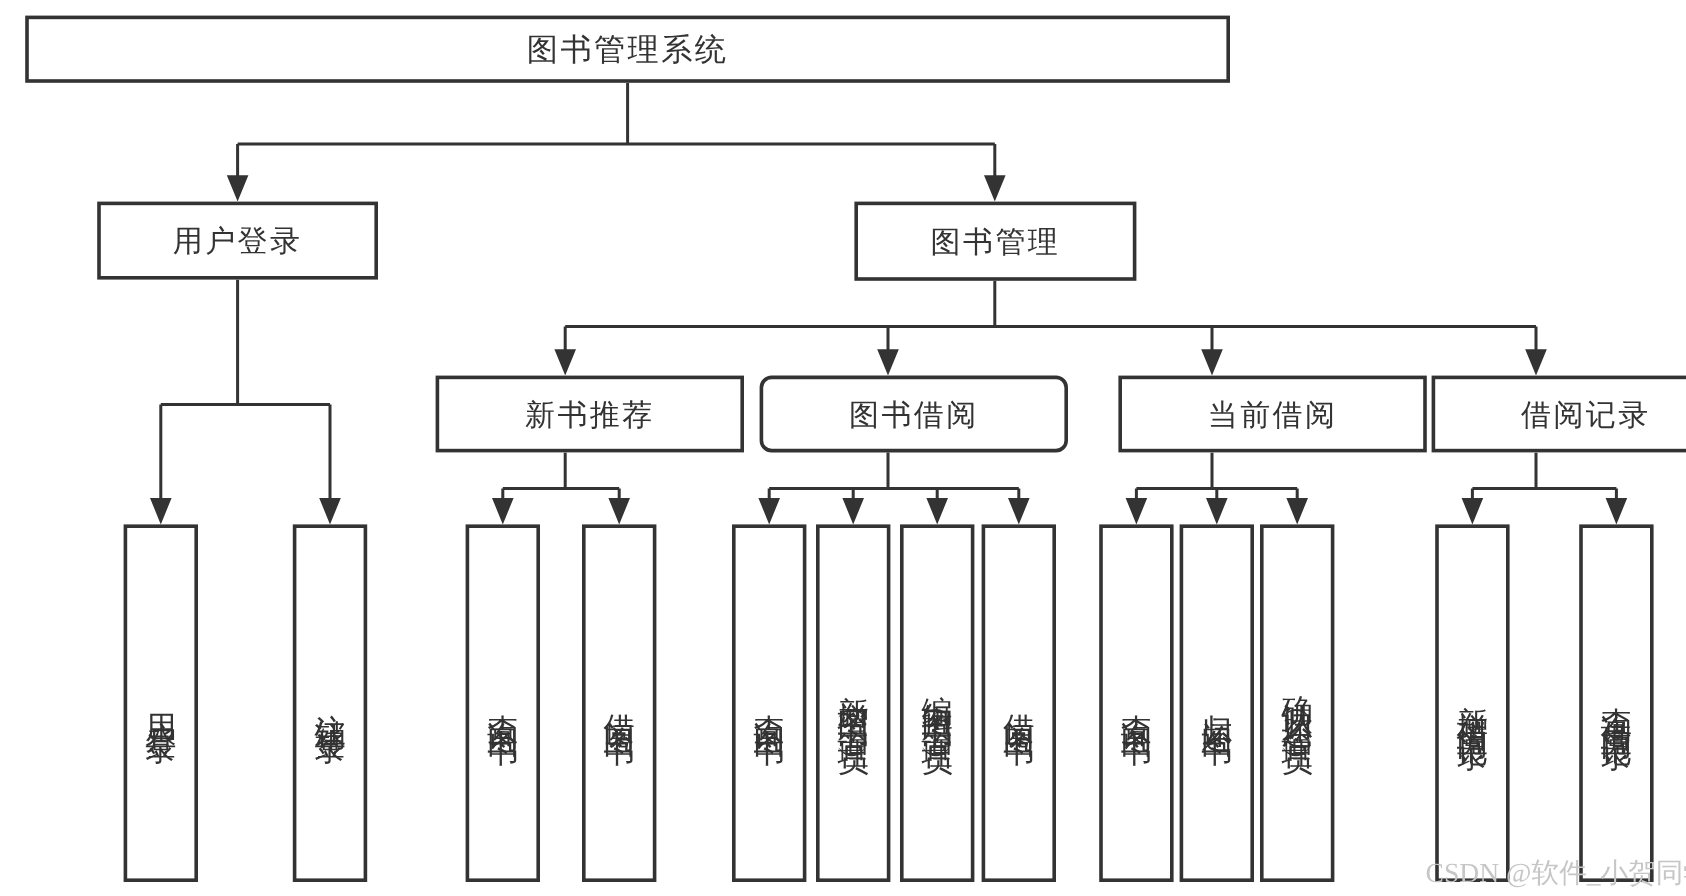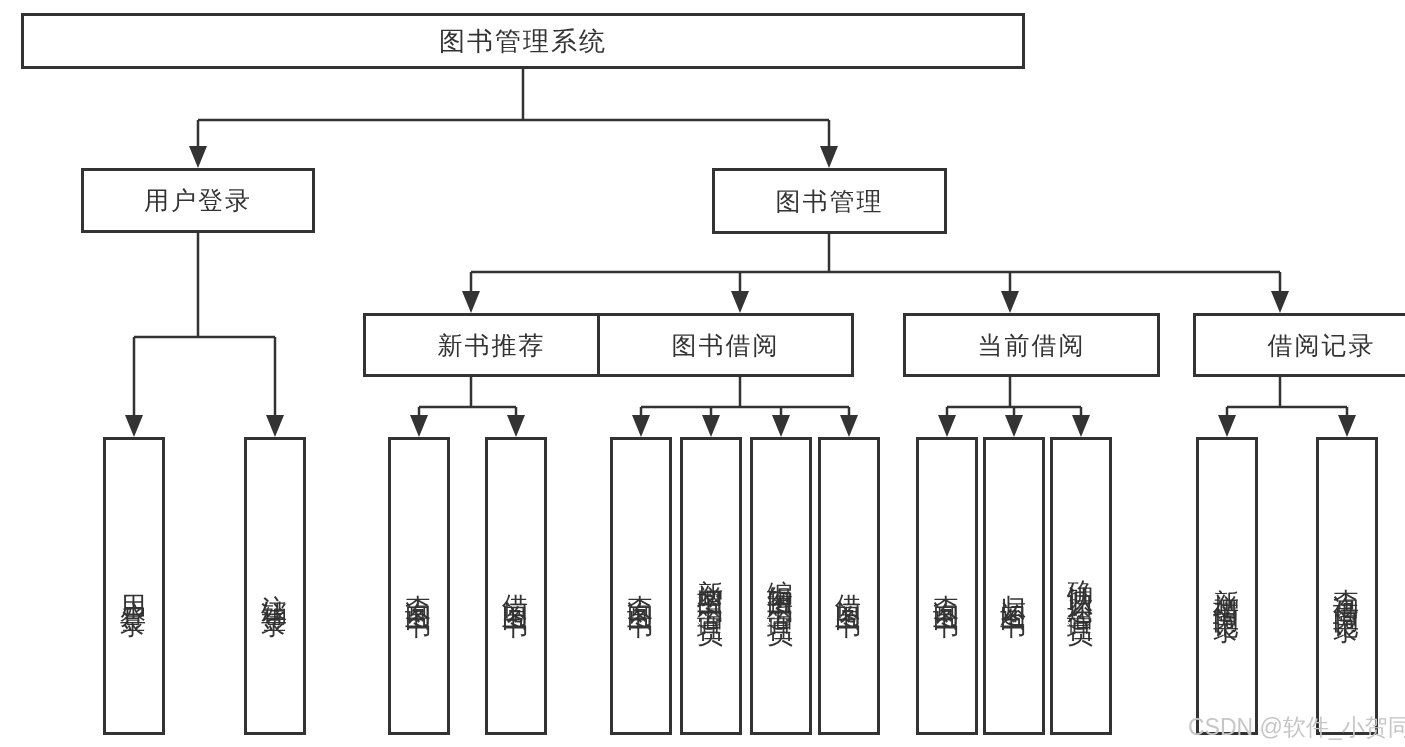--- a/index.html
+++ b/index.html
@@ -13,7 +13,7 @@
     height: 747px;
     background: #ffffff;
     overflow: hidden;
-    font-family: Liberation Sans, sans-serif;
+    font-family: Liberation Serif, serif;
   }
   .connectors {
     position: absolute;

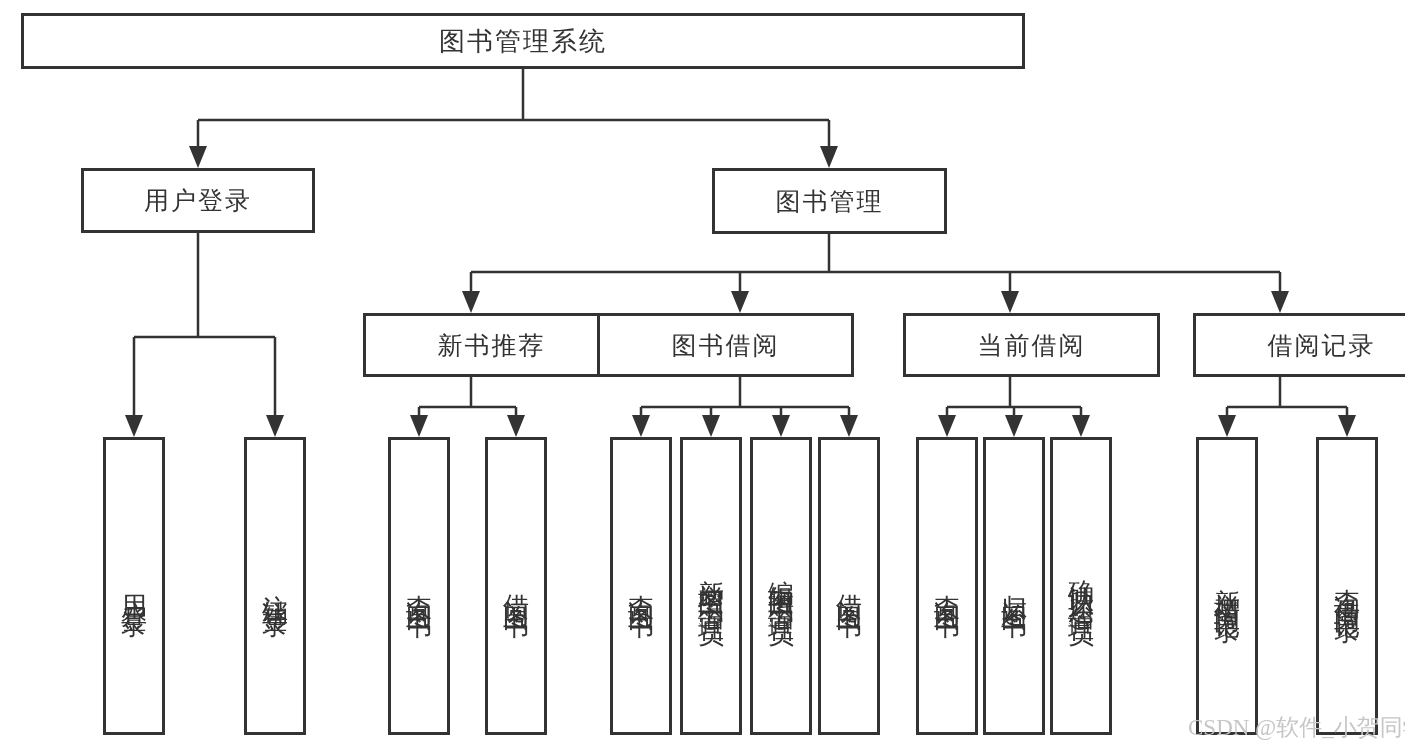--- a/index.html
+++ b/index.html
@@ -44,7 +44,7 @@
   .l2b { left: 712px; top: 168px; width: 235px; height: 66px; }
   .l3 { top: 313px; height: 64px; width: 257px; }
   .l3a { left: 363px; }
-  .l3b { left: 597px; }
+  .l3b { left: 633px; border-radius: 10px; }
   .l3c { left: 903px; }
   .l3d { left: 1173px; margin-left: 20px; }
   .vbox {

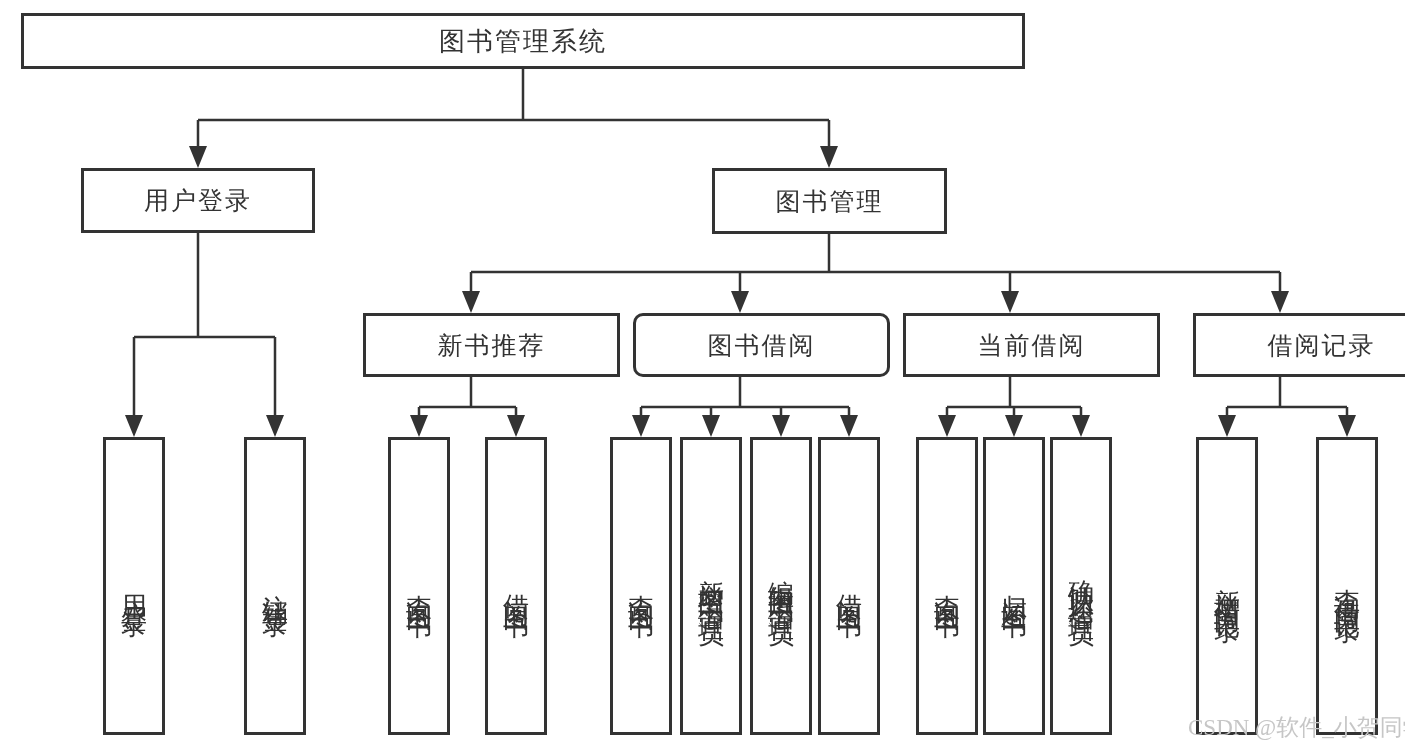--- a/index.html
+++ b/index.html
@@ -45,7 +45,7 @@
   .l3 { top: 313px; height: 64px; width: 257px; }
   .l3a { left: 363px; }
   .l3b { left: 633px; border-radius: 10px; }
-  .l3c { left: 903px; }
+  .l3c { left: 932px; }
   .l3d { left: 1173px; margin-left: 20px; }
   .vbox {
     top: 437px;

